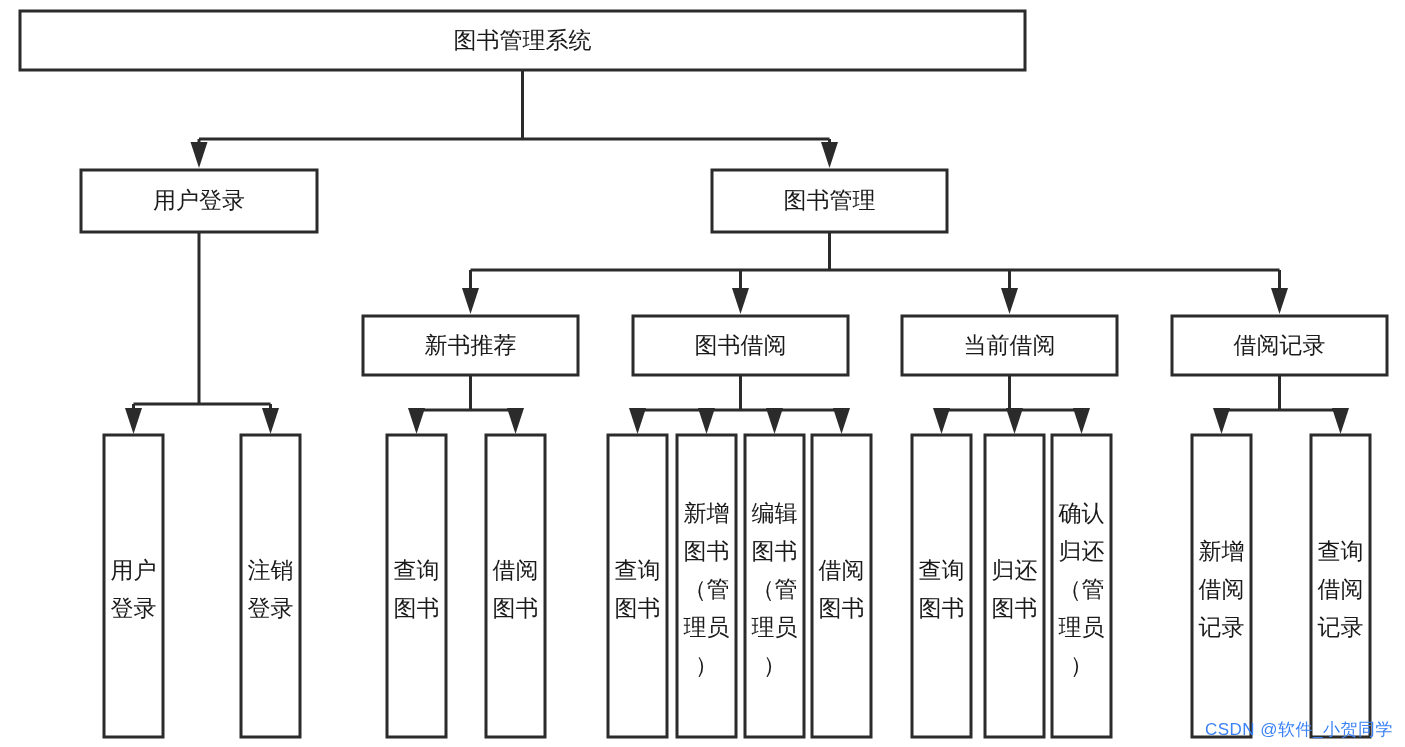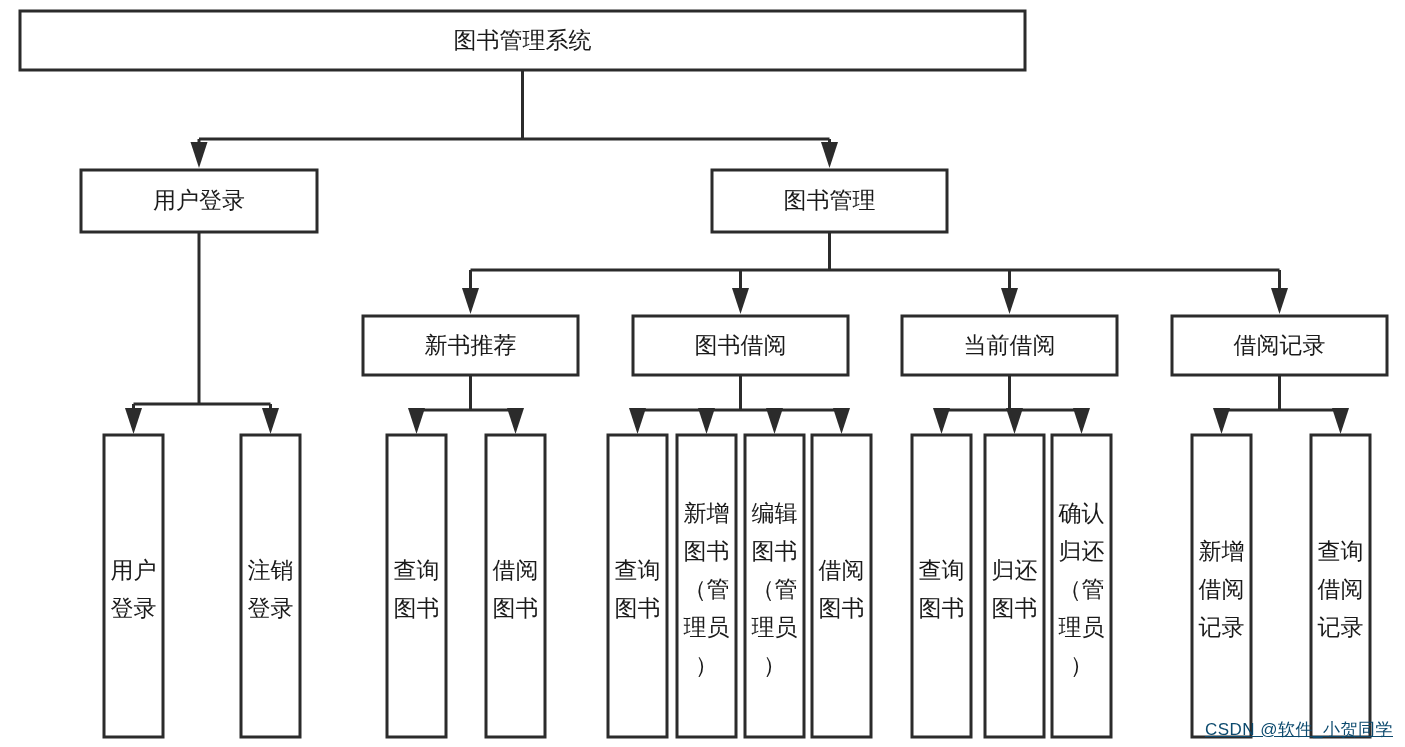--- a/index.html
+++ b/index.html
@@ -26,8 +26,8 @@
   .watermark{
     position:absolute;right:12px;bottom:6px;
     font-family:"Liberation Sans","DejaVu Sans",sans-serif;
-    font-size:17px;color:#0c4a6e;white-space:nowrap;
-    letter-spacing:0.5px;pointer-events:none;text-decoration:underline;
+    font-size:17px;color:#3b82f6;white-space:nowrap;
+    letter-spacing:0.5px;pointer-events:none;
   }
 </style>
 </head>

